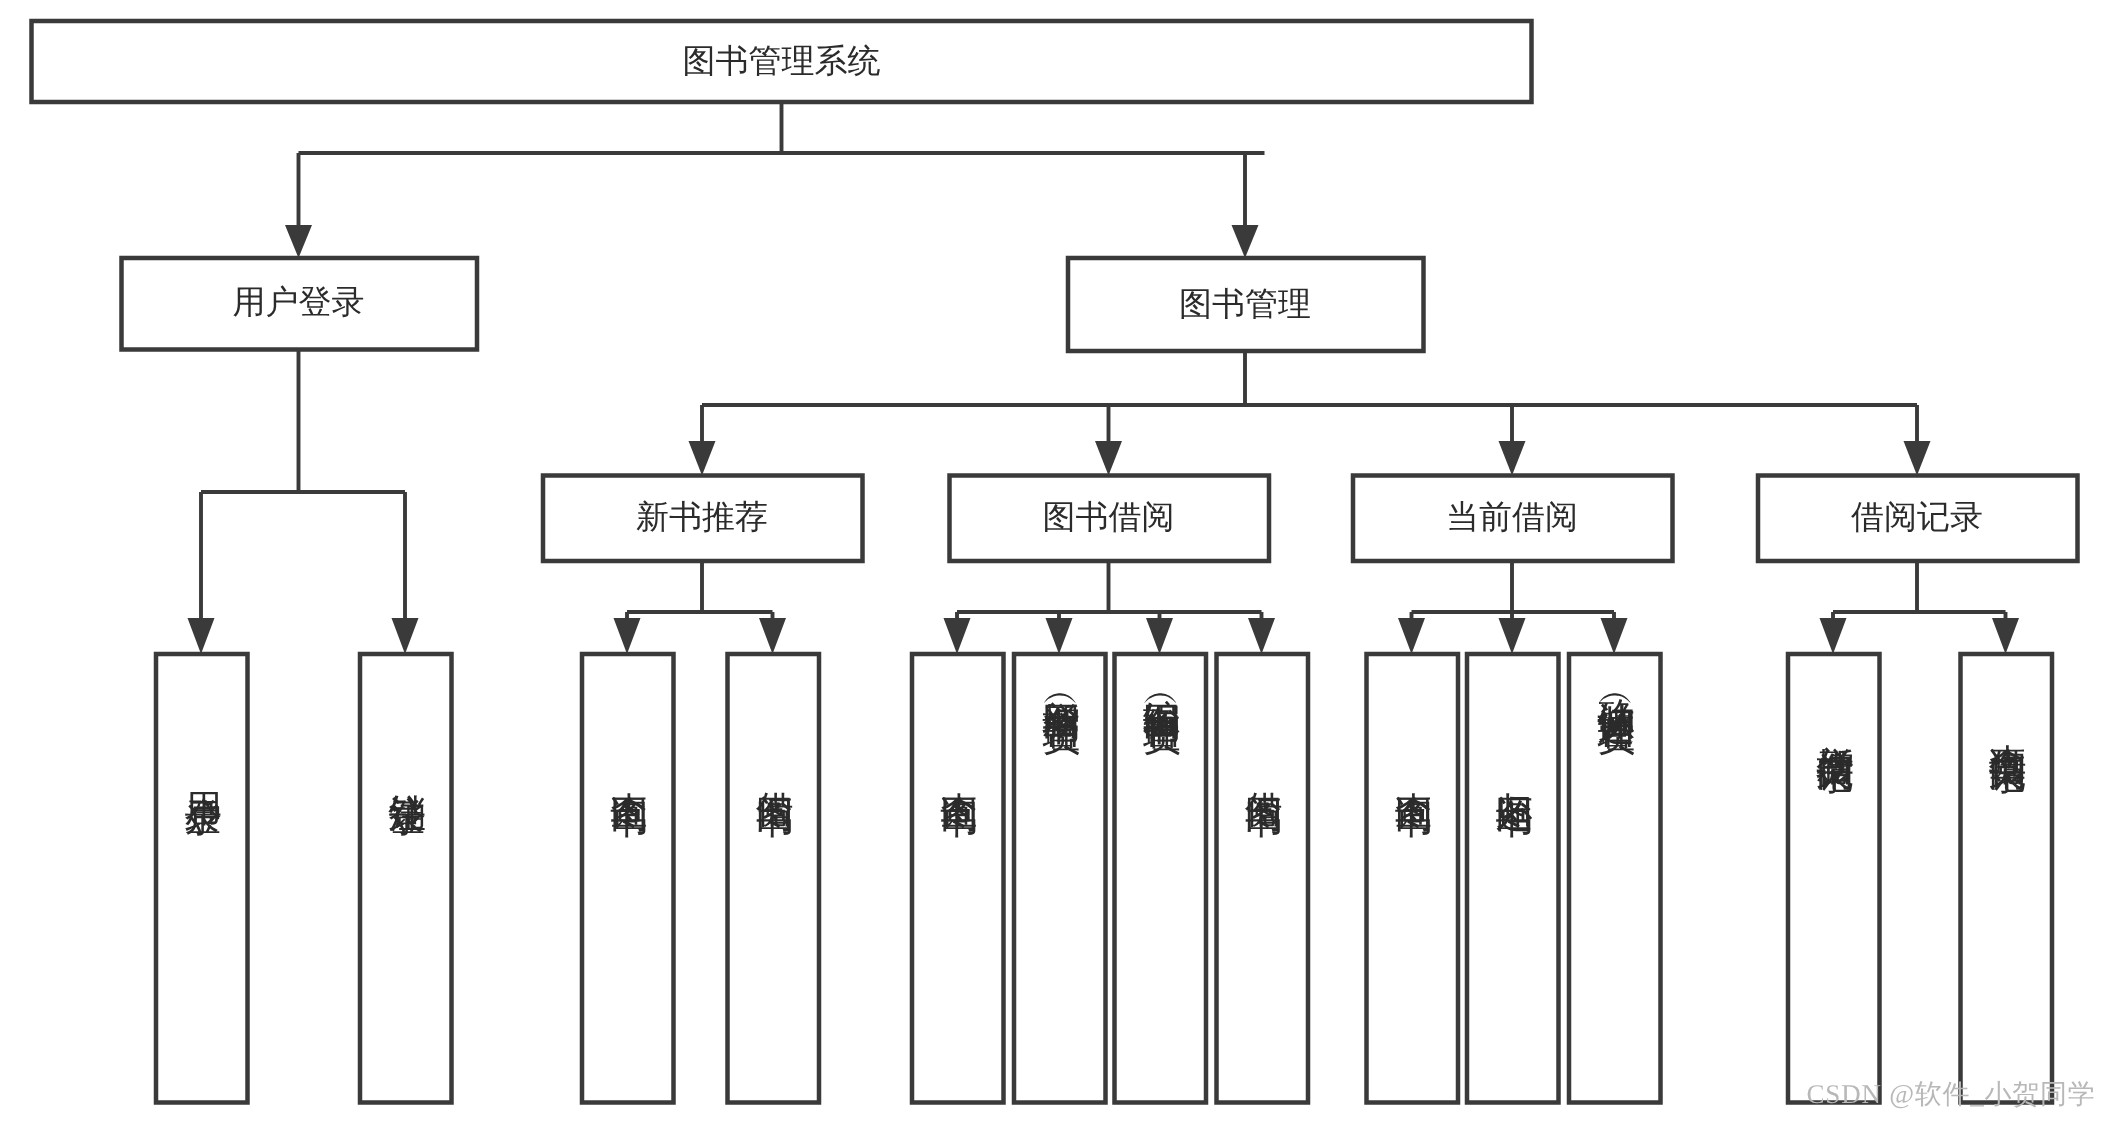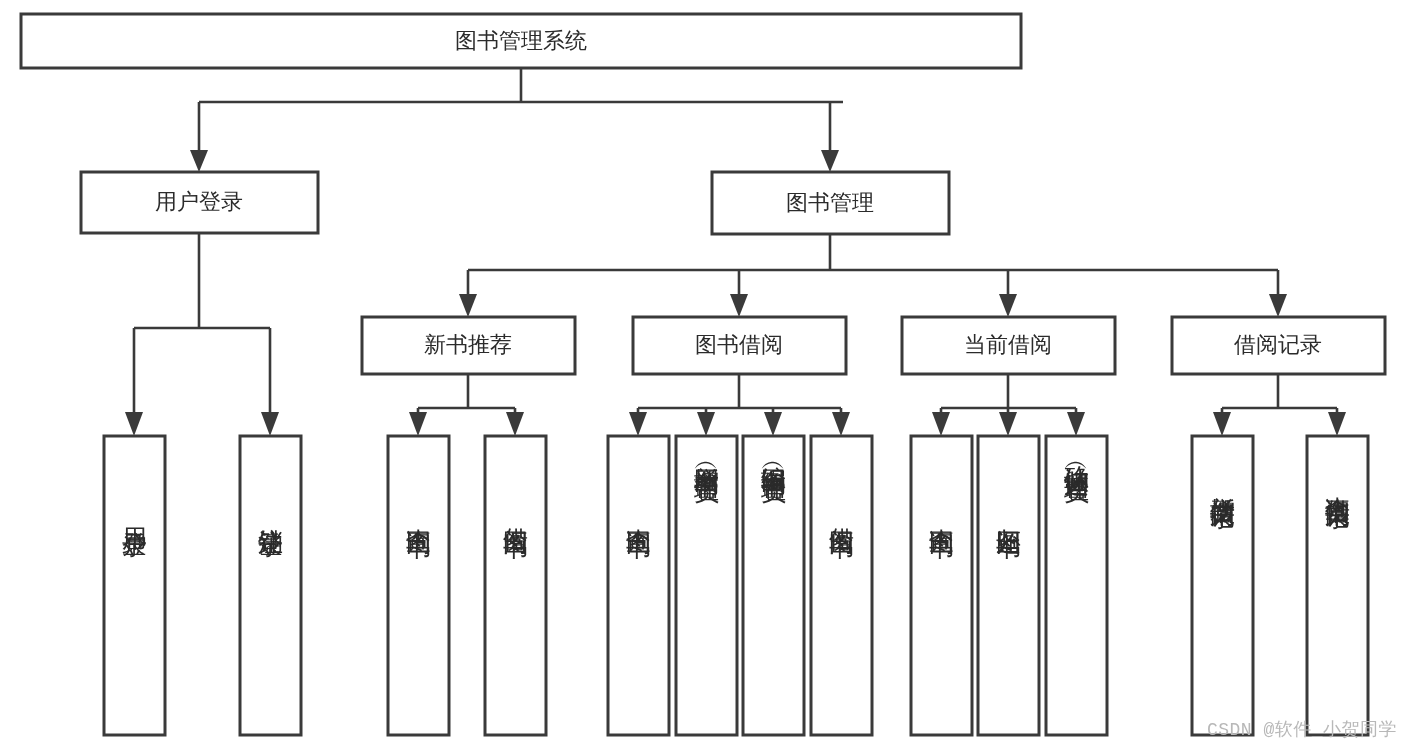--- a/index.html
+++ b/index.html
@@ -70,7 +70,7 @@
     position: absolute;
     right: 8px;
     bottom: 6px;
-    font-family: Liberation Mono, monospace;
+    font-family: Liberation Serif, serif;
     font-size: 18px;
     color: #b8b8b8;
     letter-spacing: 0.5px;

